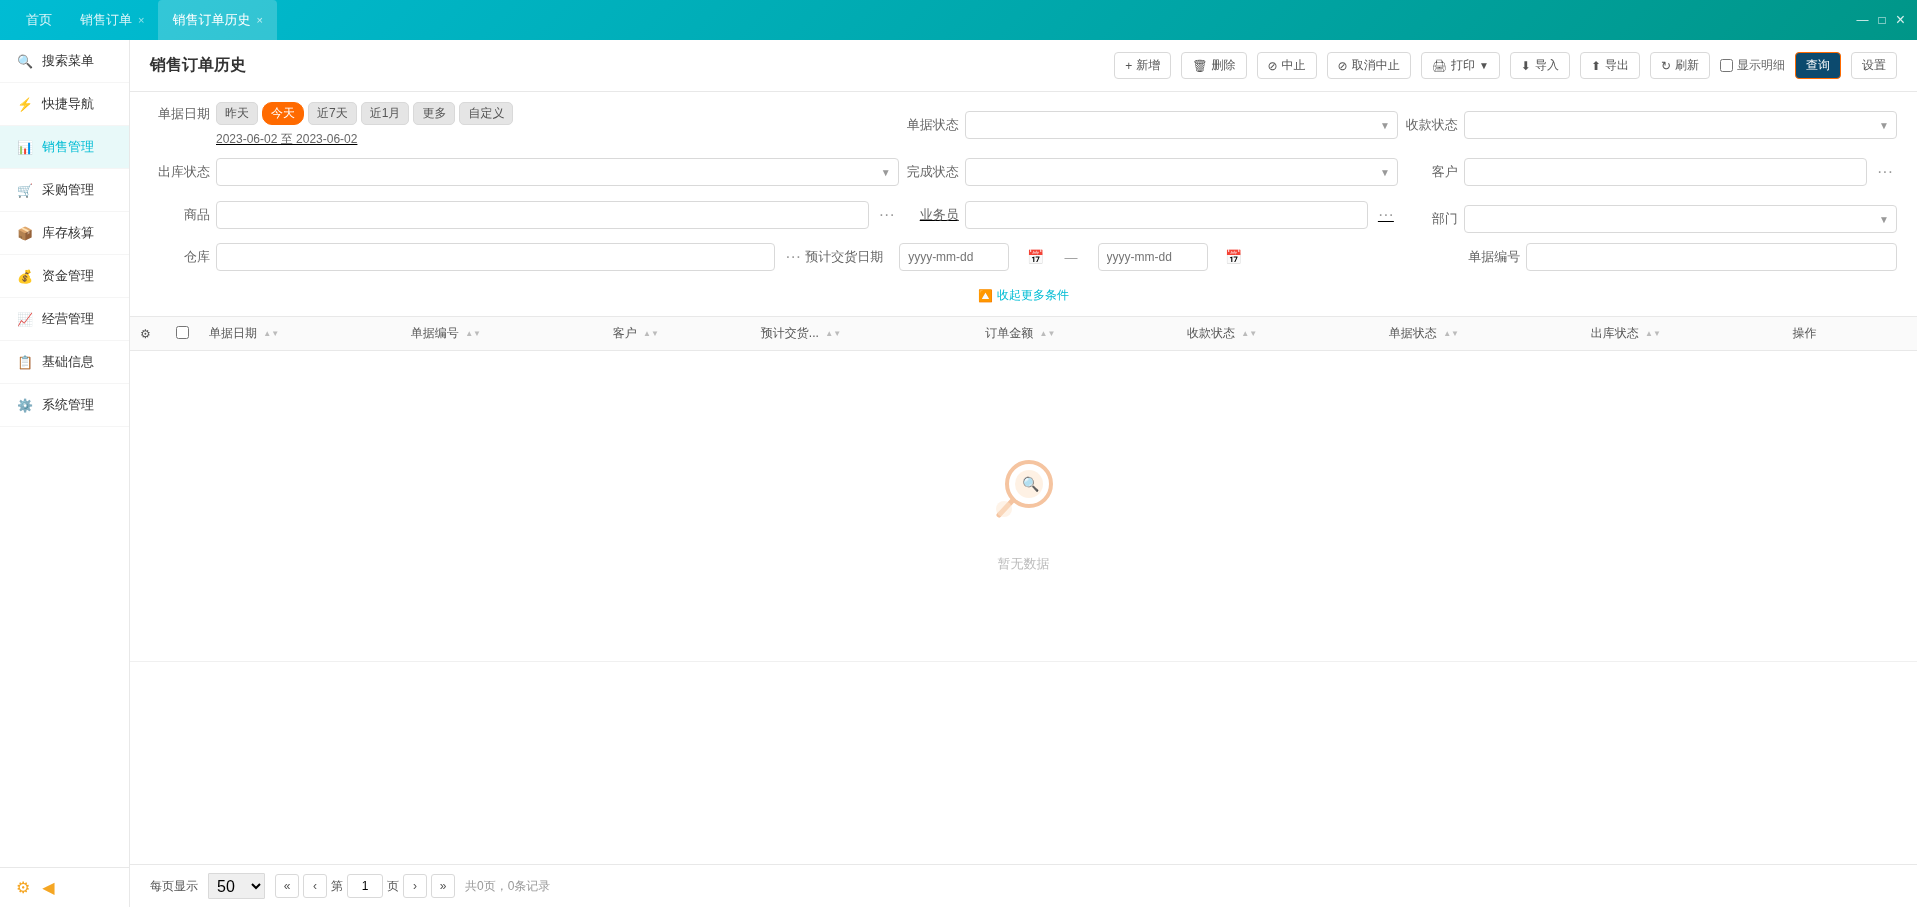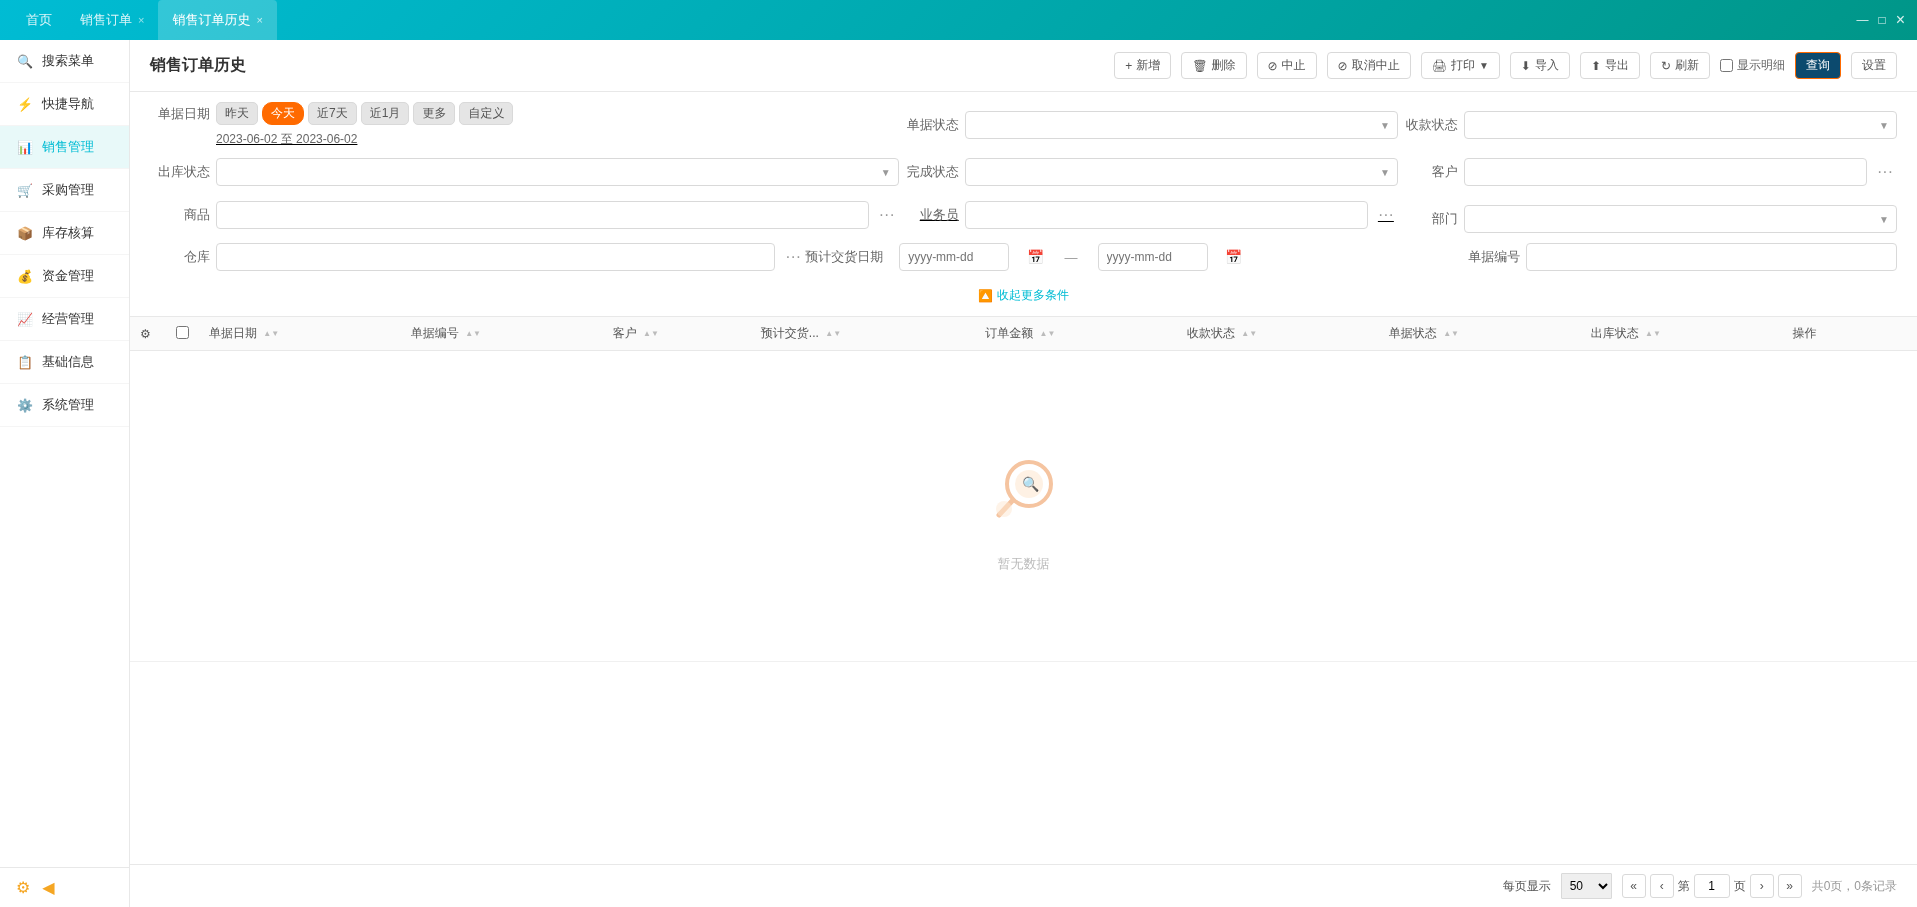--- a/index.html
+++ b/index.html
@@ -261,7 +261,7 @@
       padding: 8px 20px;
       display: flex;
       align-items: center;
-      justify-content: flex-end;
+      justify-content: flex-start;
       gap: 10px;
       flex-shrink: 0;
       font-size: 12px;

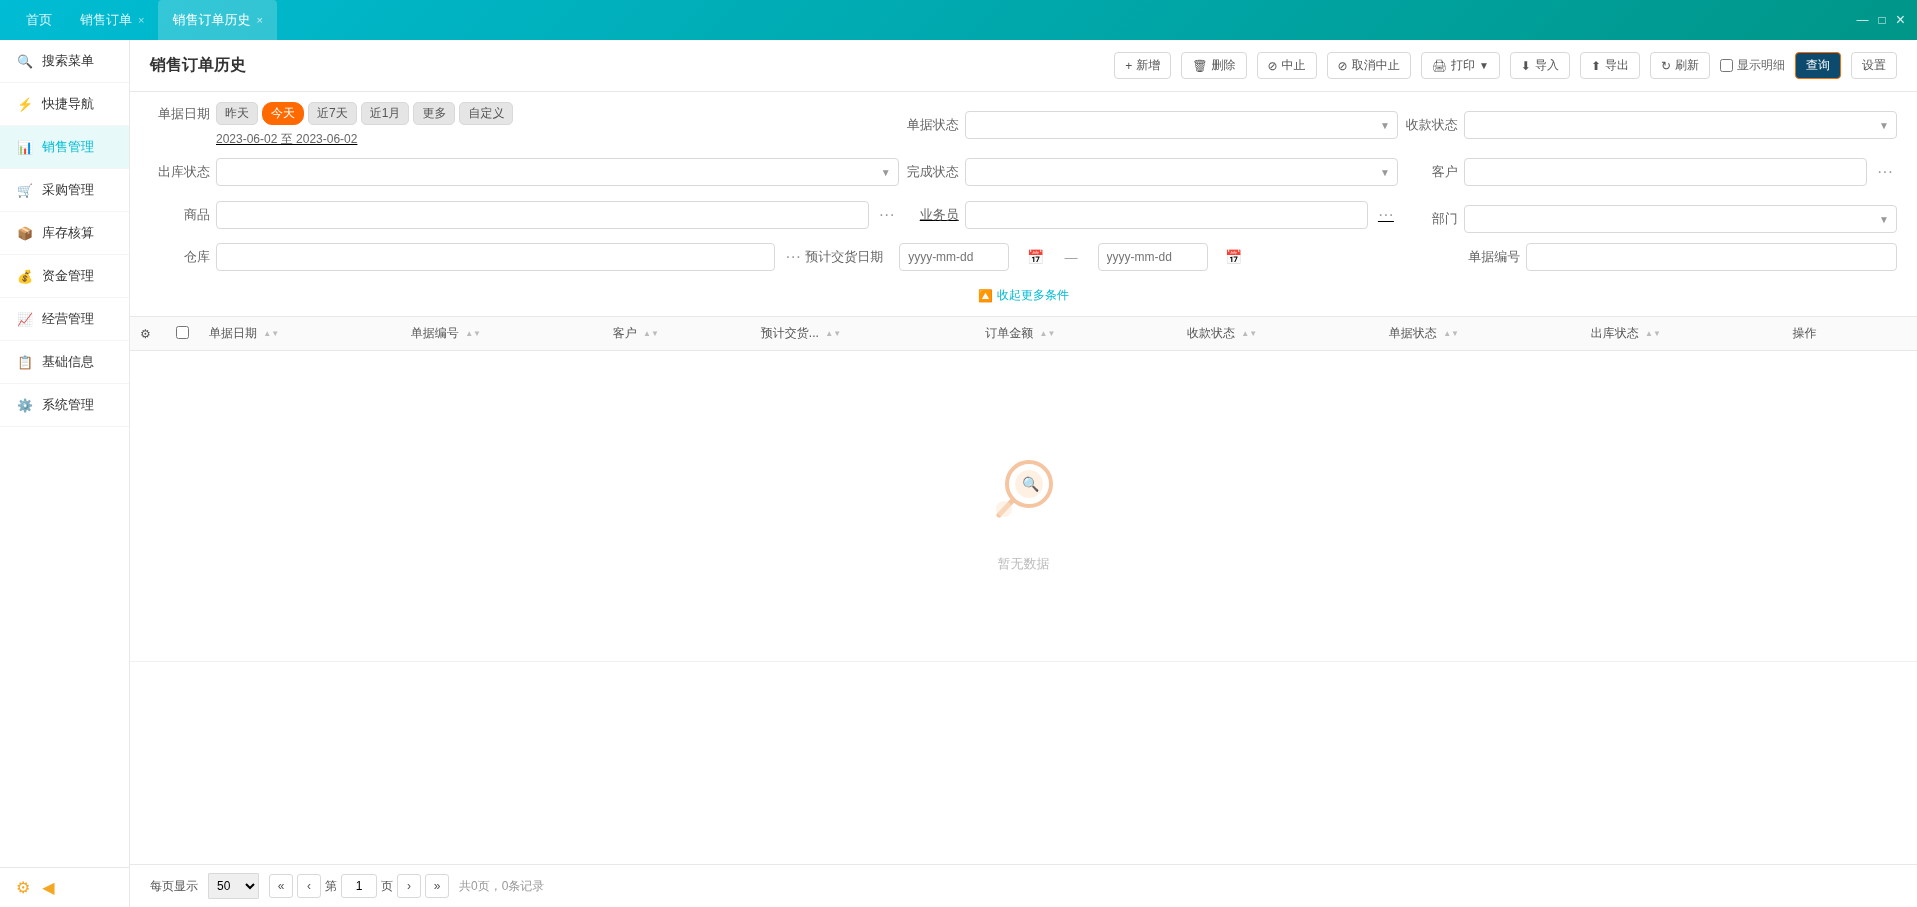--- a/index.html
+++ b/index.html
@@ -267,7 +267,7 @@
       font-size: 12px;
       color: #555;
     }
-    .page-size-select { height: 26px; border: 1px solid #d9d9d9; border-radius: 1px; padding: 0 4px; font-size: 12px; cursor: pointer; }
+    .page-size-select { height: 26px; border: 1px solid #d9d9d9; border-radius: 1px; padding: 0 4px; font-size: 16px; cursor: pointer; }
     .pagination-btns { display: flex; align-items: center; gap: 4px; }
     .page-btn {
       width: 24px; height: 24px;

